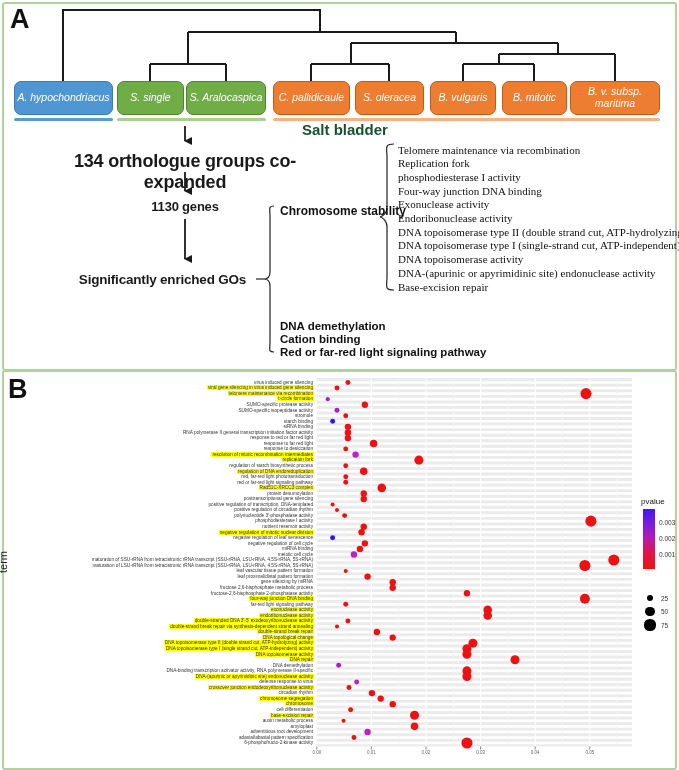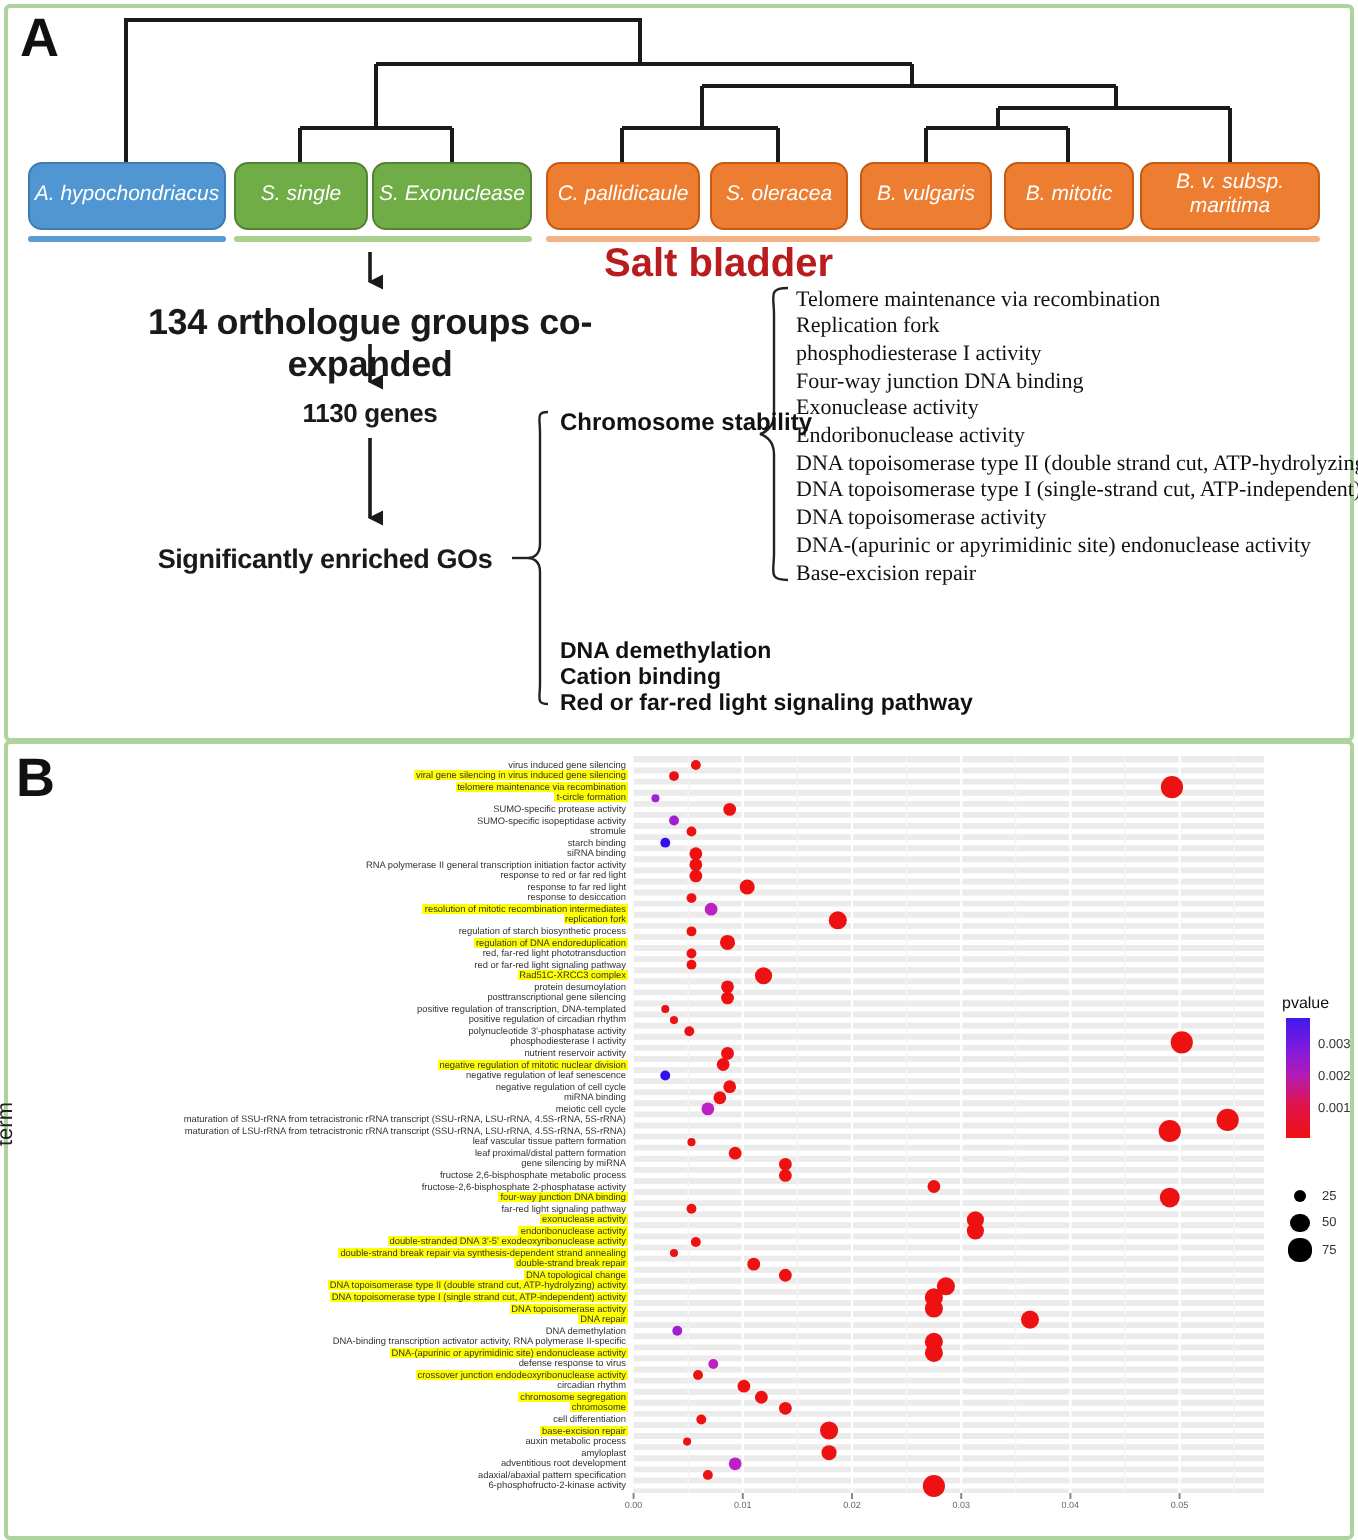--- a/index.html
+++ b/index.html
@@ -65,7 +65,7 @@
 <div id="speciesRow">
     <div class="sp-box" style="left: 14px; top: 81px; width: 99px; background: rgb(79, 150, 210); border: 1.5px solid rgb(59, 124, 179);">A. hypochondriacus</div>
     <div class="sp-box" style="left: 117px; top: 81px; width: 67px; background: rgb(112, 173, 71); border: 1.5px solid rgb(84, 130, 53);">S. single</div>
-    <div class="sp-box" style="left: 186px; top: 81px; width: 80px; background: rgb(112, 173, 71); border: 1.5px solid rgb(84, 130, 53);">S. Exonuclease</div>
+    <div class="sp-box" style="left: 186px; top: 81px; width: 80px; background: rgb(112, 173, 71); border: 1.5px solid rgb(84, 130, 53);">S. Aralocaspica</div>
     <div class="sp-box" style="left: 273px; top: 81px; width: 77px; background: rgb(237, 125, 49); border: 1.5px solid rgb(197, 90, 17);">C. pallidicaule</div>
     <div class="sp-box" style="left: 355px; top: 81px; width: 69px; background: rgb(237, 125, 49); border: 1.5px solid rgb(197, 90, 17);">S. oleracea</div>
     <div class="sp-box" style="left: 430px; top: 81px; width: 66px; background: rgb(237, 125, 49); border: 1.5px solid rgb(197, 90, 17);">B. vulgaris</div>

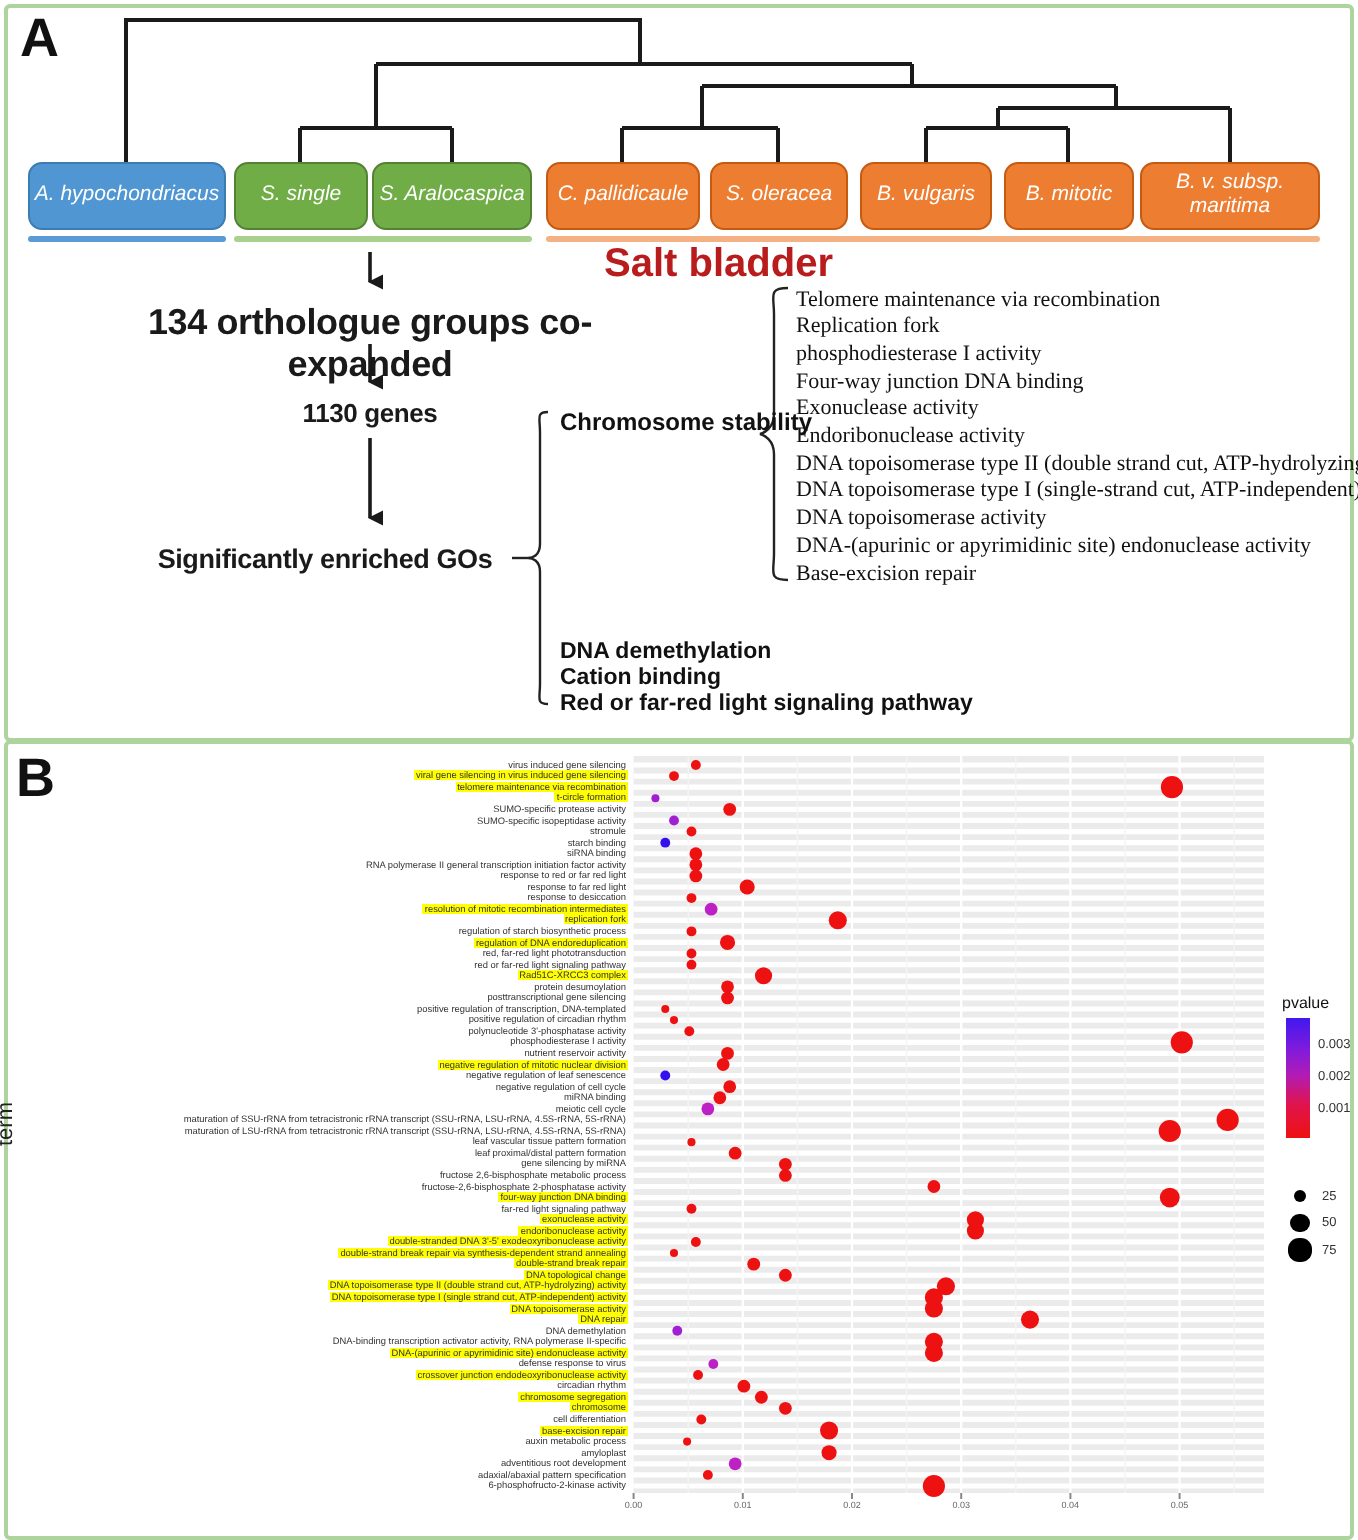--- a/index.html
+++ b/index.html
@@ -78,7 +78,7 @@
     <div class="underline" style="left: 273px; width: 387px; top: 118px; background: rgb(244, 177, 131);"></div>
   </div>
 
-<div class="abs" style="left:302px;top:121px;font-size:20px;font-weight:bold;color:#b91c1c;">Salt bladder</div>
+<div class="abs" style="left:302px;top:121px;font-size:15px;font-weight:bold;color:#14532d;">Salt bladder</div>
 
 <div class="flow-text" style="left:60px;top:151px;width:250px;font-size:18px;">134 orthologue groups co-expanded</div>
 <div class="flow-text" style="left:110px;top:199px;width:150px;font-size:13px;">1130 genes</div>

